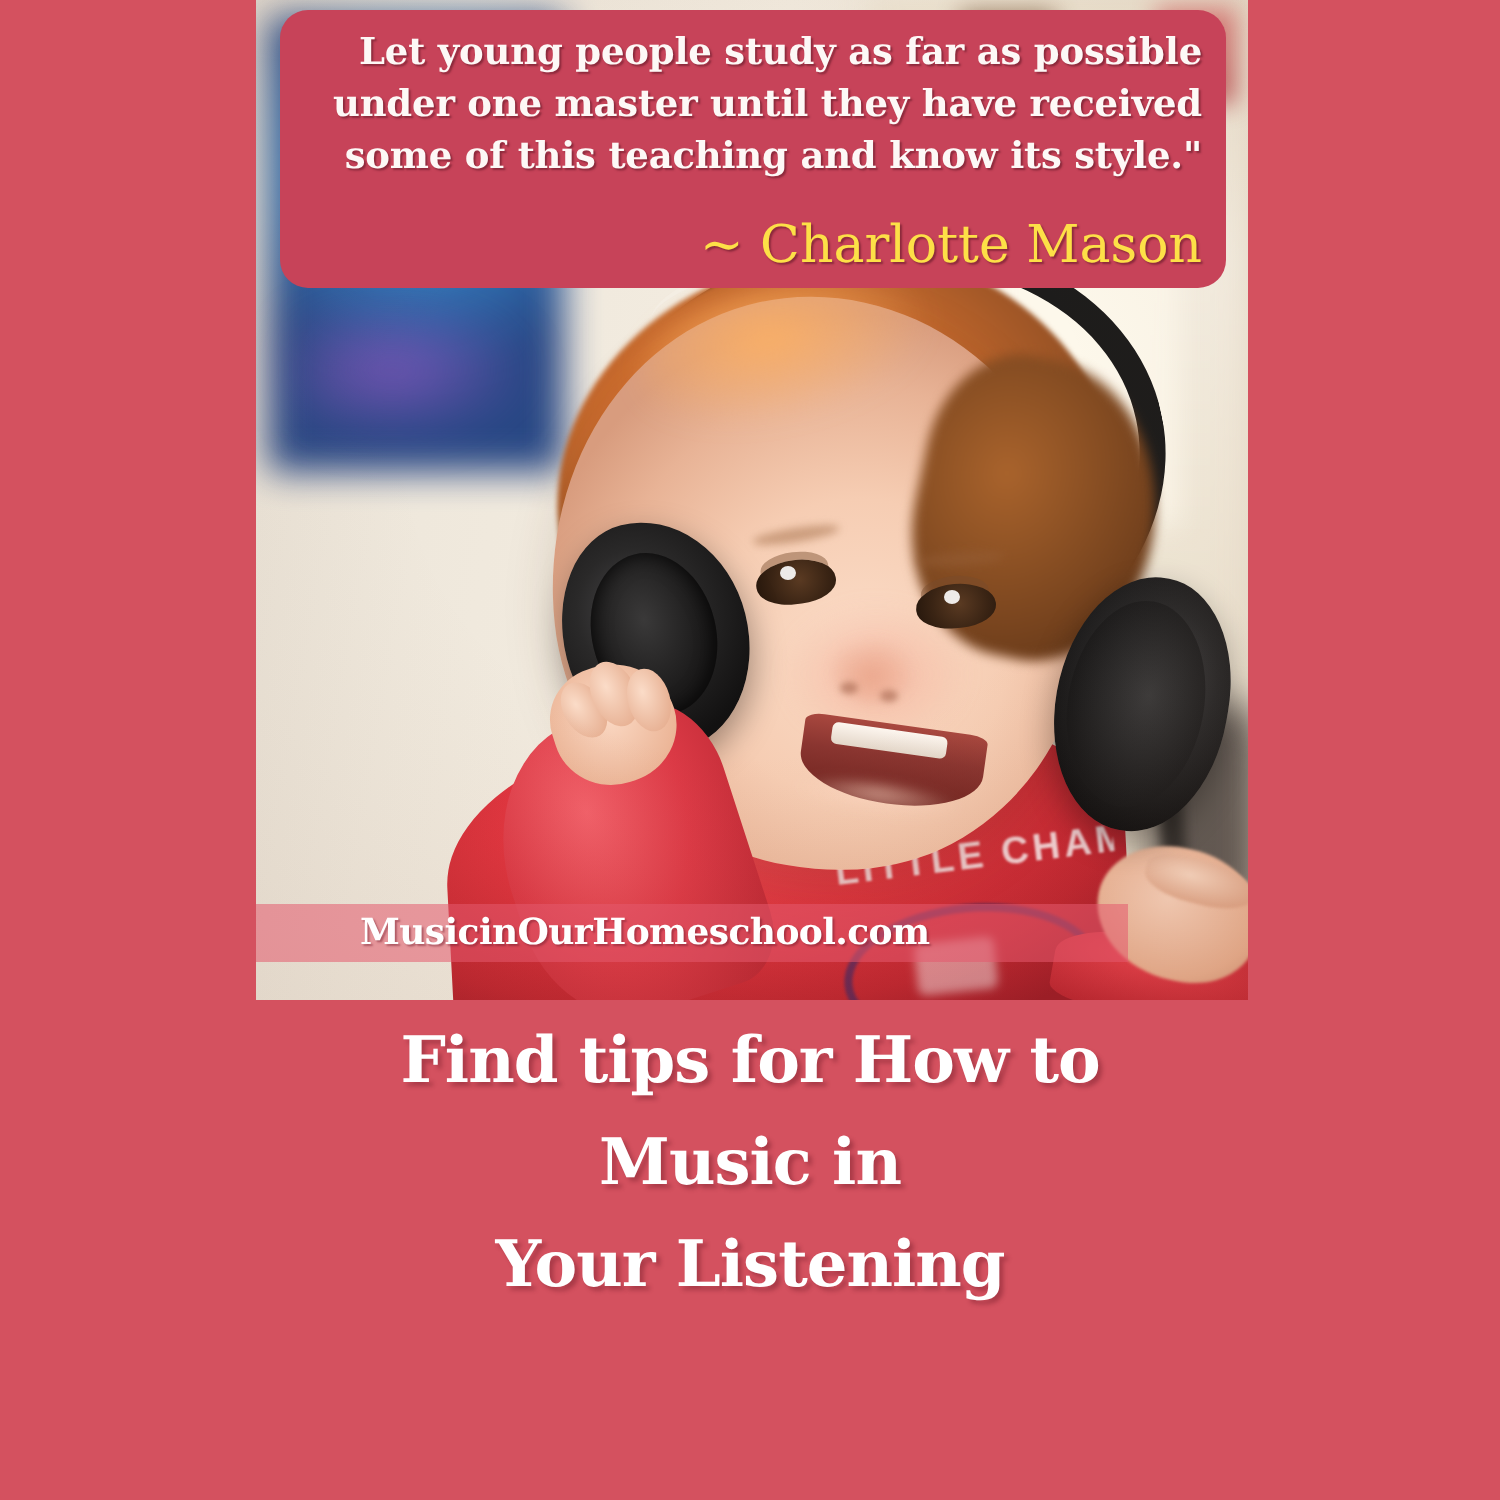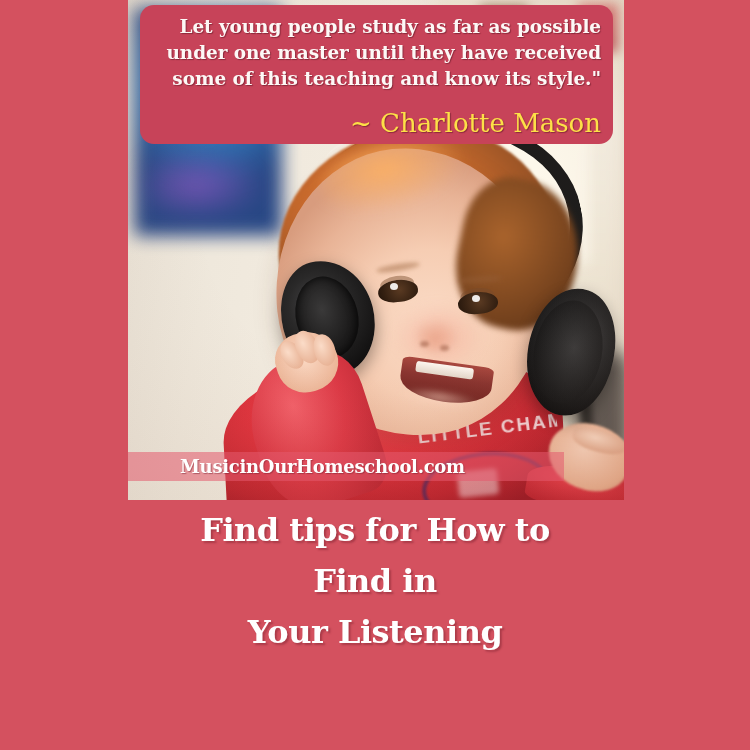--- a/index.html
+++ b/index.html
@@ -644,7 +644,7 @@
 
   <div class="headline">
     <div class="headline-line">Find tips for How to</div>
-    <div class="headline-line">Find in</div>
+    <div class="headline-line">Music in</div>
     <div class="headline-line">Your Listening</div>
   </div>
 

